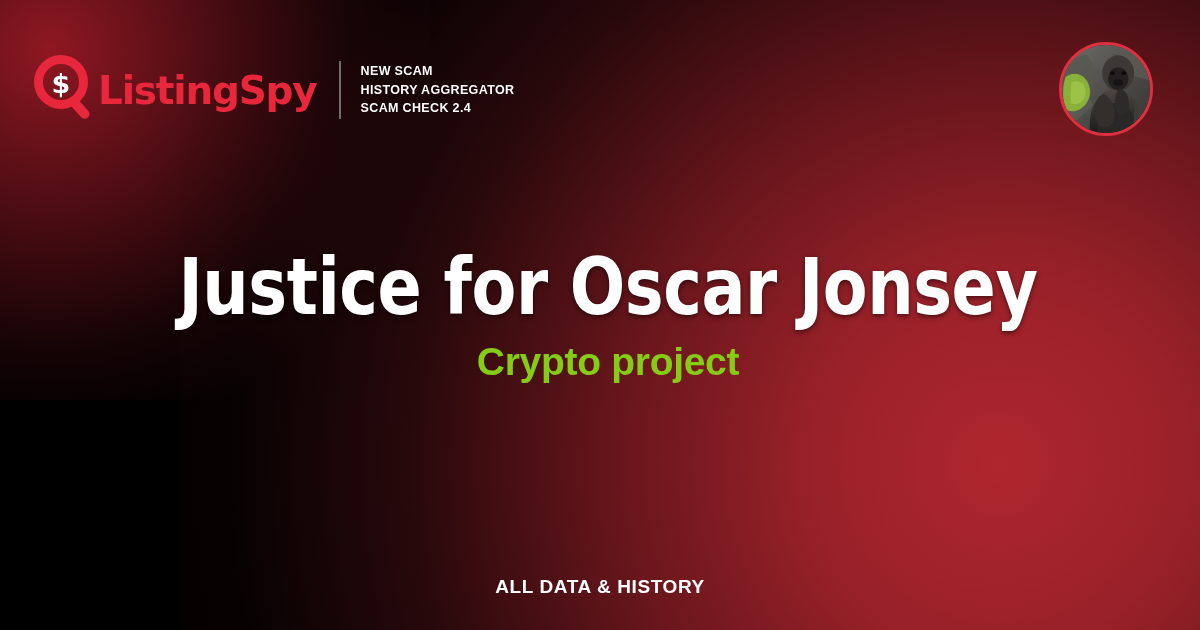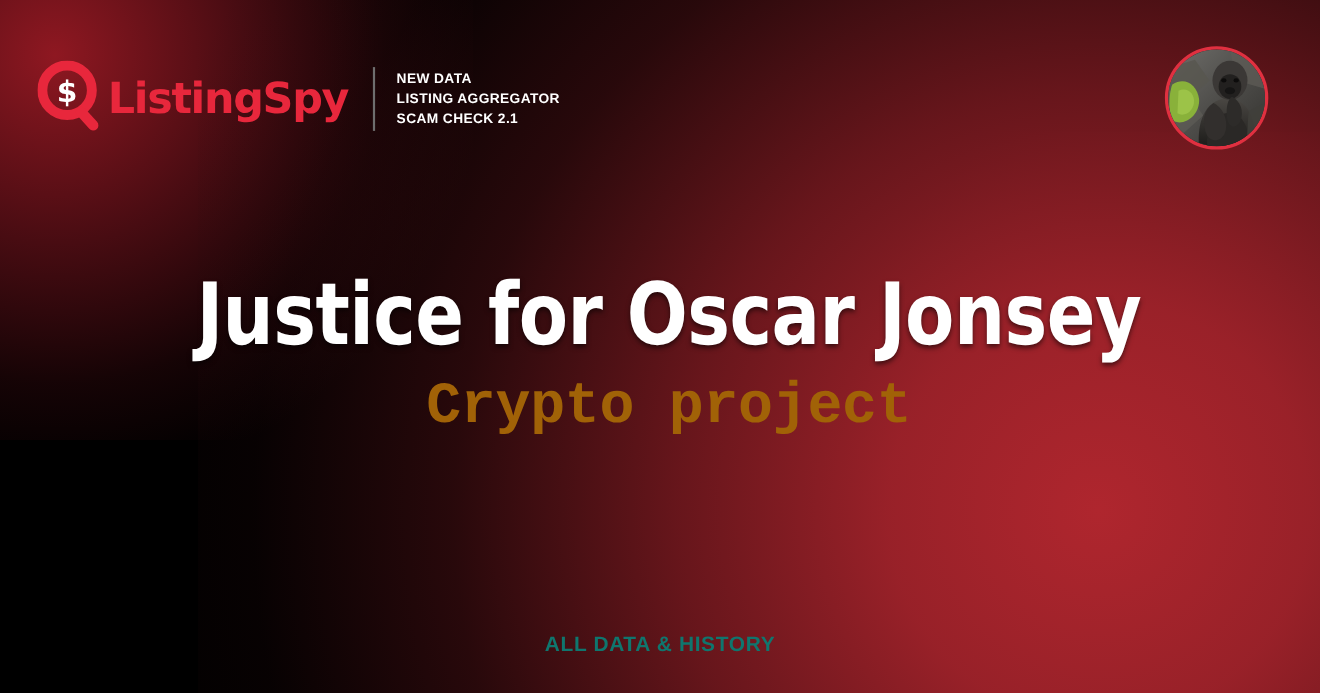--- a/index.html
+++ b/index.html
@@ -197,7 +197,7 @@
       <span class="divider"></span>
 
       <span class="tagline">
-        <span>NEW DATA</span><br>
+        <span>NEW SCAM</span><br>
         <span>LISTING AGGREGATOR</span><br>
         <span>SCAM CHECK 2.1</span>
       </span>

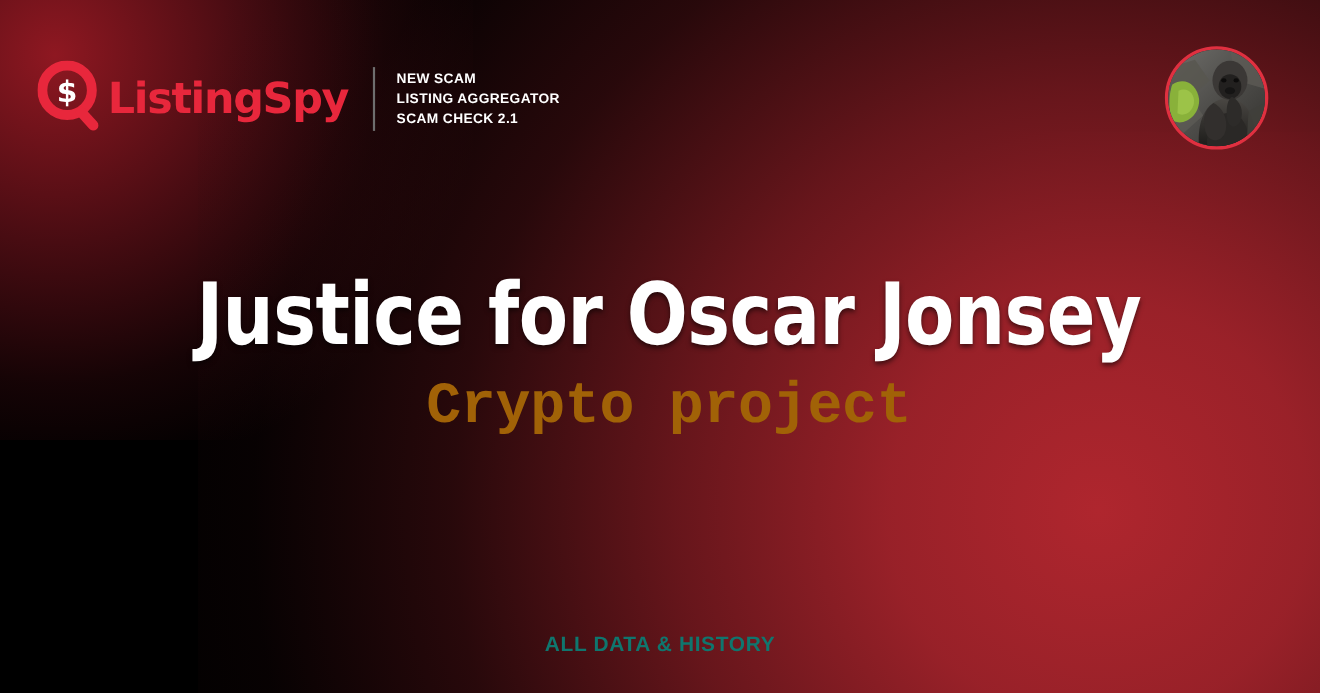--- a/index.html
+++ b/index.html
@@ -198,7 +198,7 @@
 
       <span class="tagline">
         <span>NEW SCAM</span><br>
-        <span>LISTING AGGREGATOR</span><br>
+        <span>HISTORY AGGREGATOR</span><br>
         <span>SCAM CHECK 2.1</span>
       </span>
     </div>

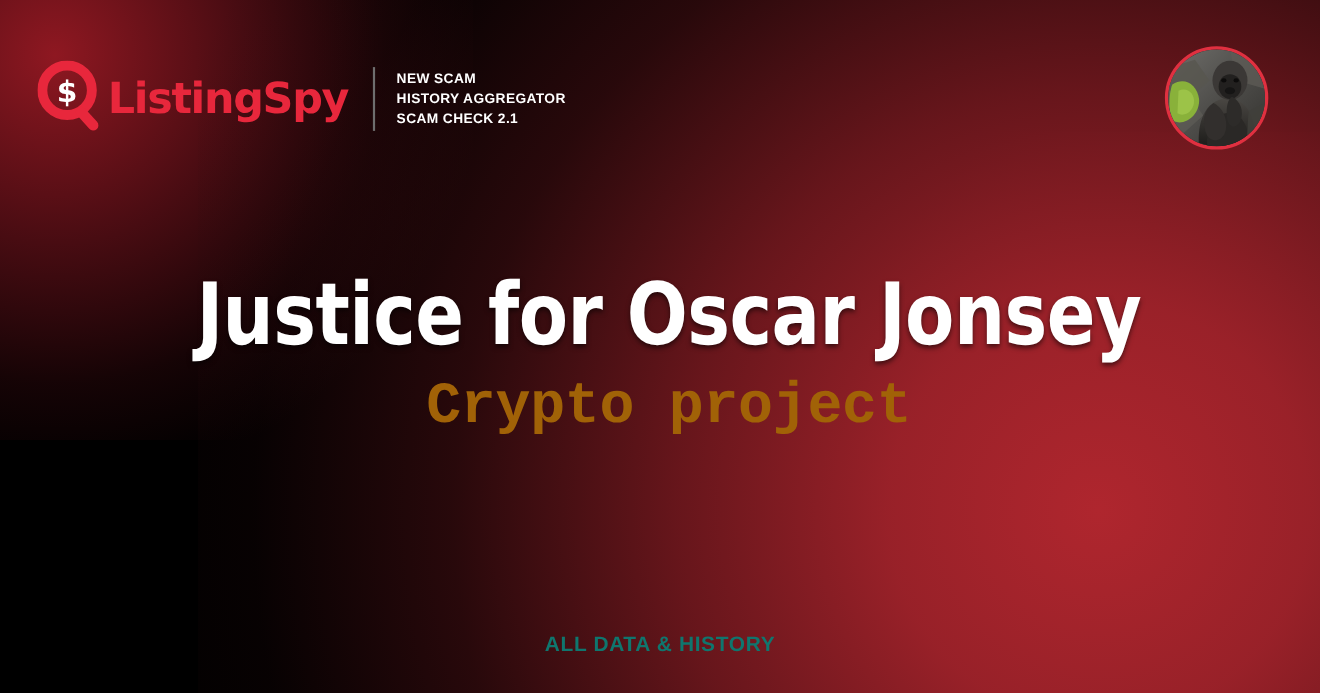--- a/index.html
+++ b/index.html
@@ -199,7 +199,7 @@
       <span class="tagline">
         <span>NEW SCAM</span><br>
         <span>HISTORY AGGREGATOR</span><br>
-        <span>SCAM CHECK 2.1</span>
+        <span>SCAM CHECK 2.4</span>
       </span>
     </div>
 

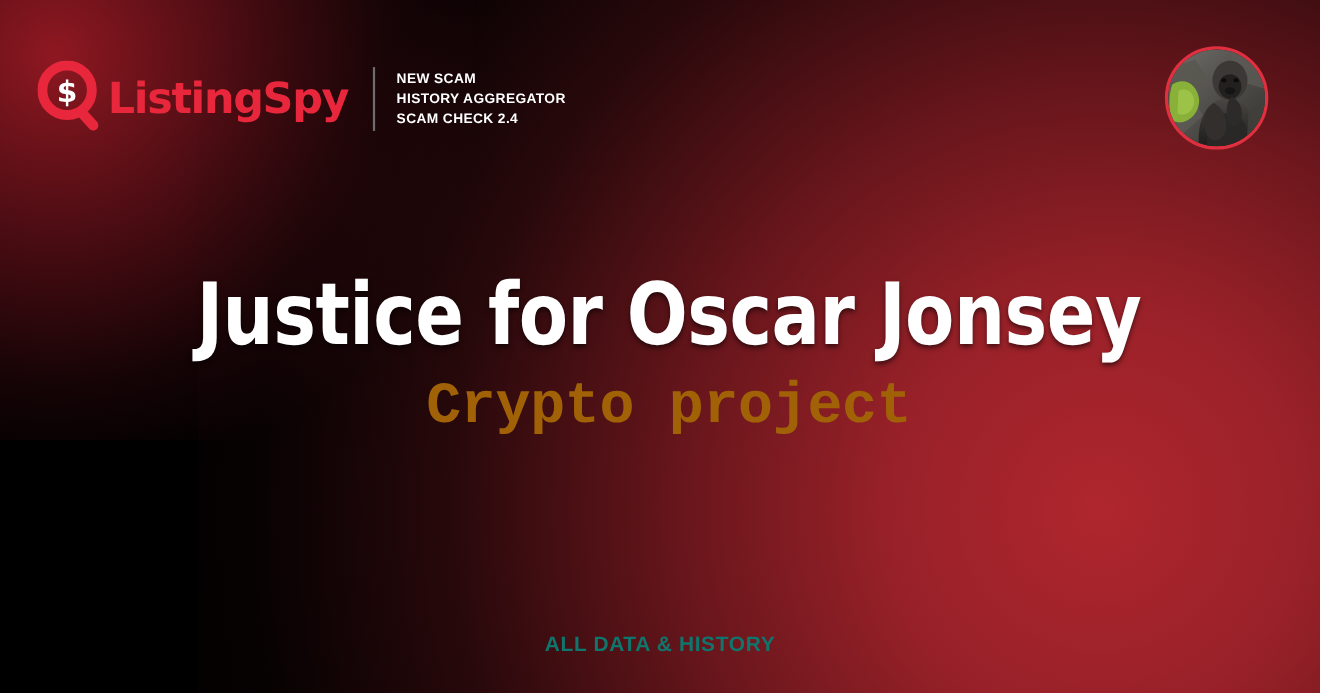--- a/index.html
+++ b/index.html
@@ -147,10 +147,10 @@
     text-shadow: 0 2px 5px rgba(0,0,0,0.55);
   }
   .subtitle {
-    font-family: Liberation Mono, monospace;
-    font-size: 53px;
-    font-weight: 700;
-    color: #a16207;
+    font-family: Liberation Sans, sans-serif;
+    font-size: 39px;
+    font-weight: 700;
+    color: #84cc16;
     line-height: 1.1;
     letter-spacing: -0.3px;
     margin: 12px 0 0 0;

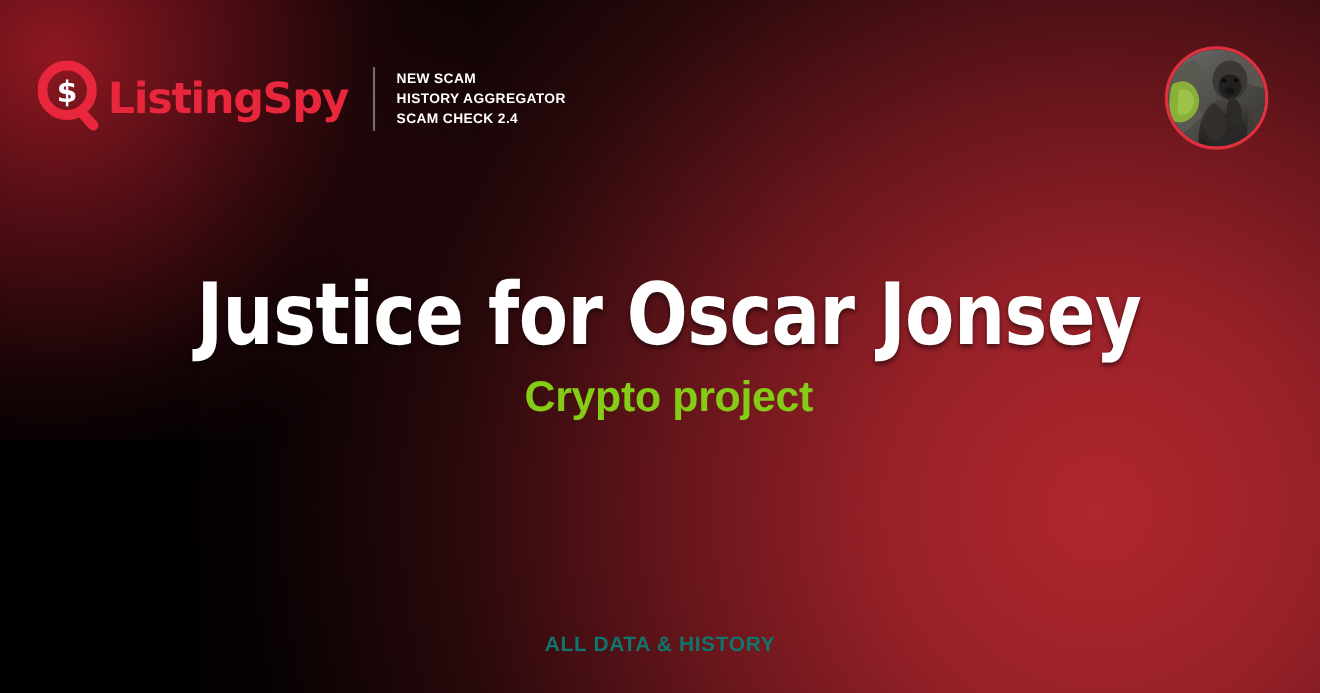--- a/index.html
+++ b/index.html
@@ -169,7 +169,7 @@
     font-size: 19px;
     font-weight: 700;
     letter-spacing: 0.6px;
-    color: #0f766e;
+    color: #ffffff;
   }
 </style>
 </head>

